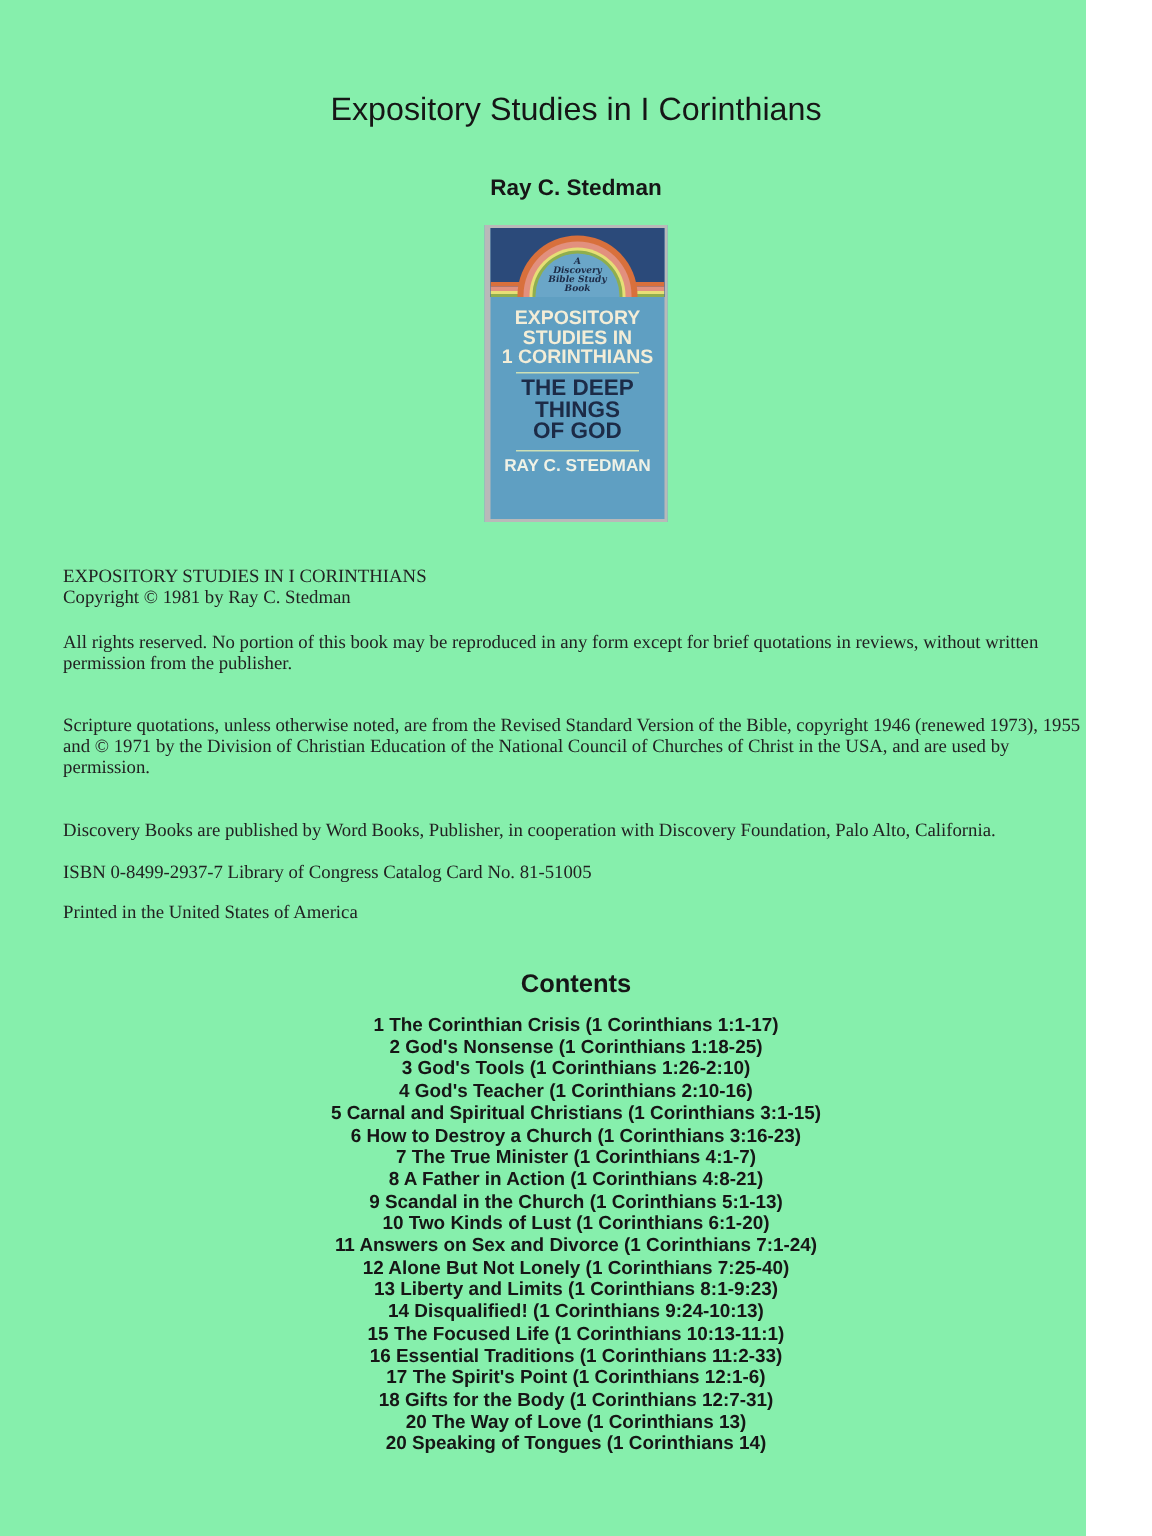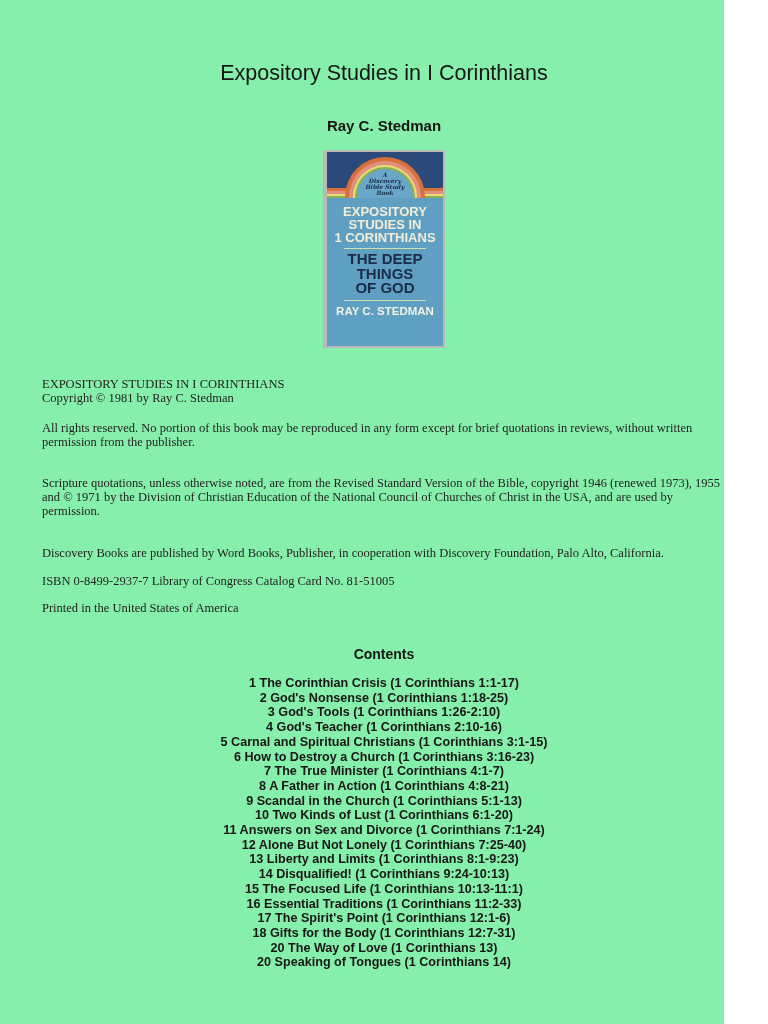--- a/index.html
+++ b/index.html
@@ -52,7 +52,7 @@
 
   
   .contents-heading{position:absolute;top:646px;left:0;width:768px;text-align:center;
-                    font-size:14px;font-weight:700;color:#161616;}
+                    font-size:17px;font-weight:700;color:#161616;}
   .toc{position:absolute;top:676px;left:0;width:768px;text-align:center;
        font-size:12.6px;font-weight:700;color:#161616;line-height:14.7px;}
   .toc-item{white-space:nowrap;}

